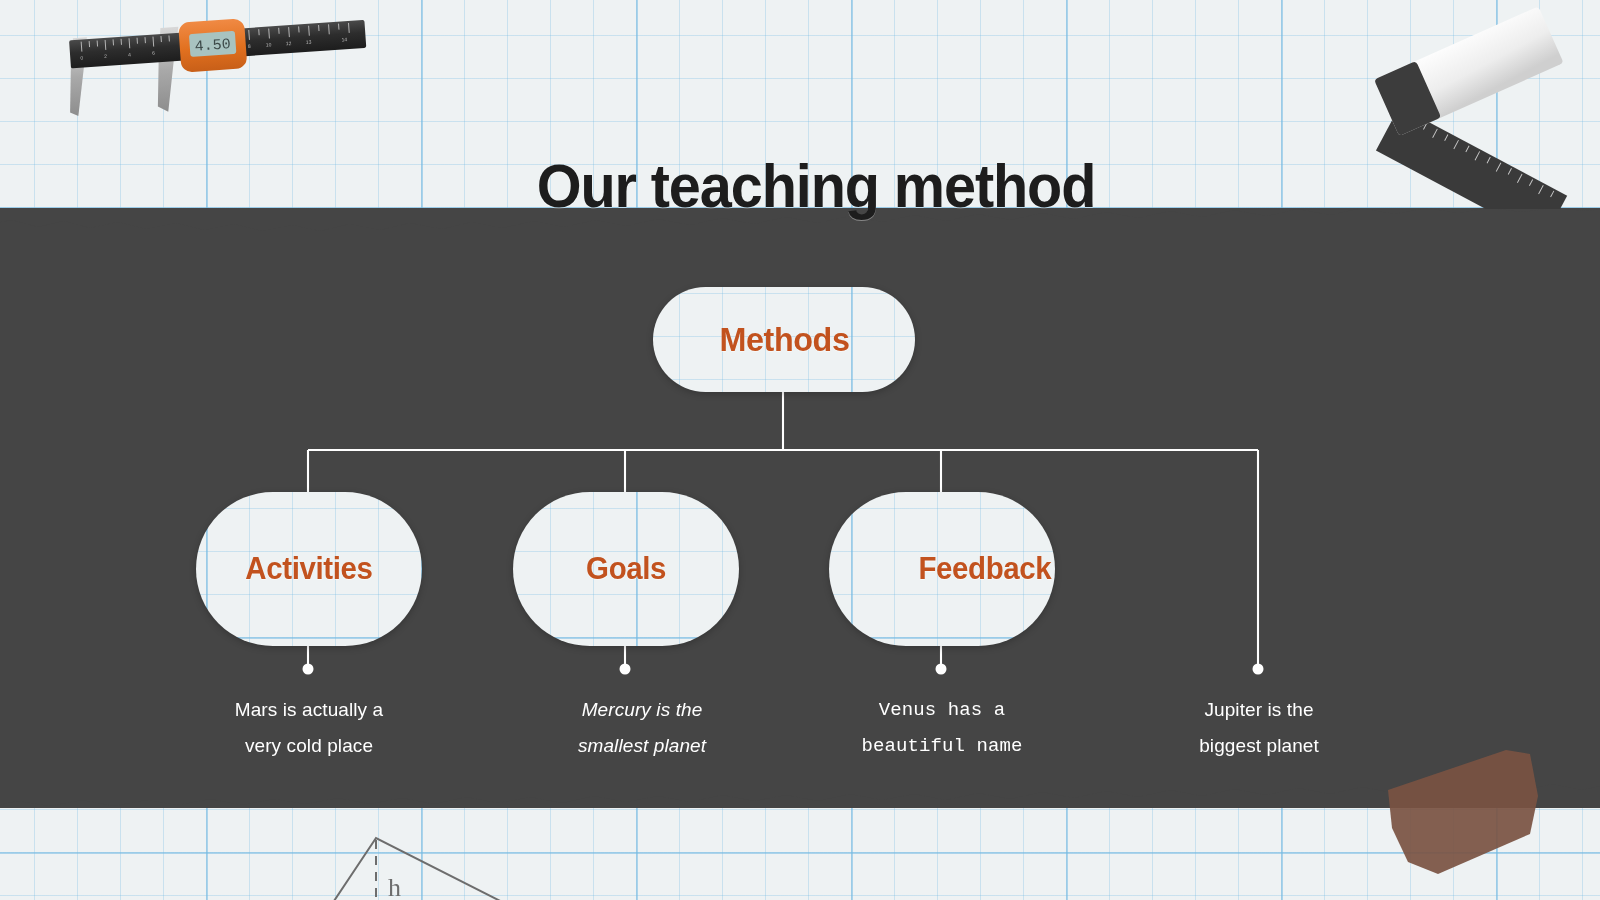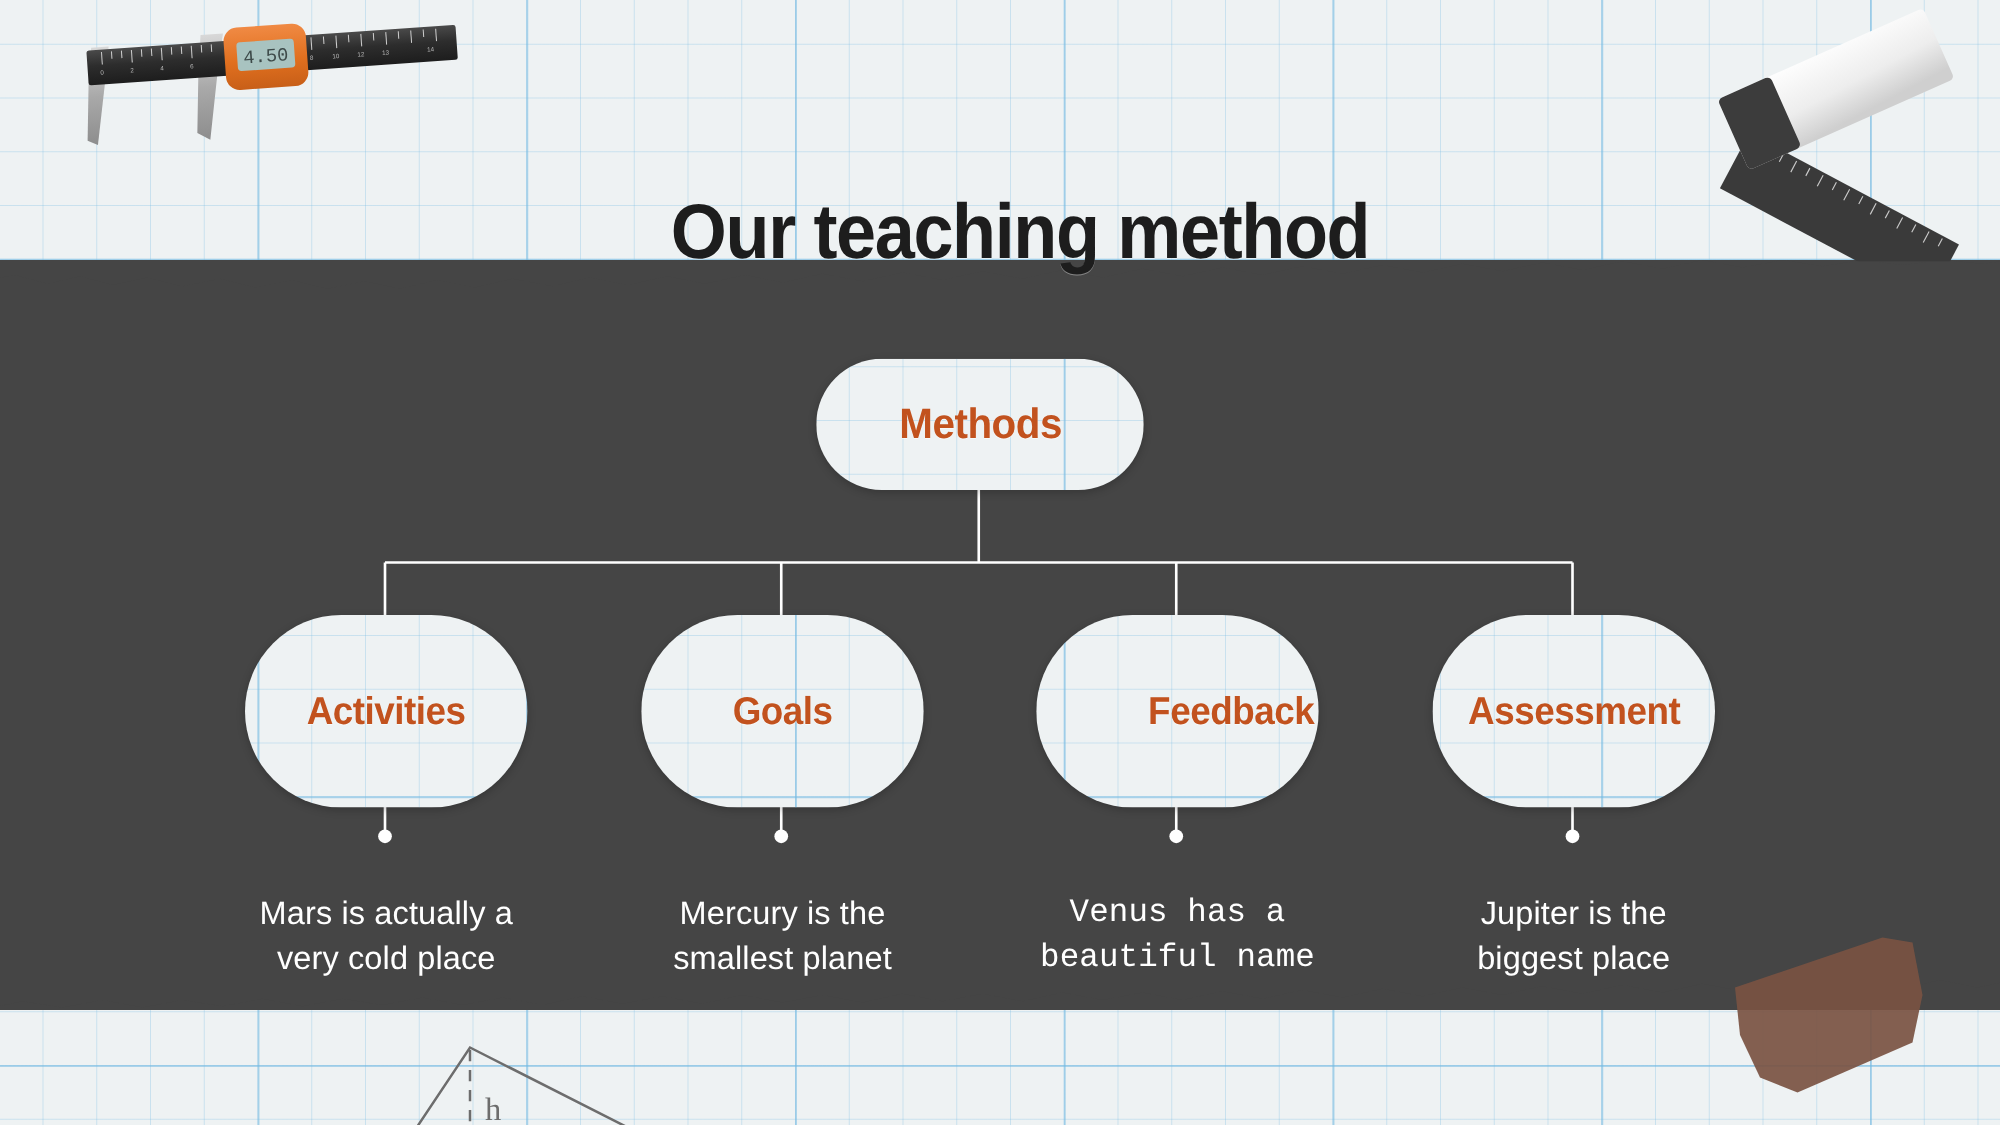--- a/index.html
+++ b/index.html
@@ -309,9 +309,6 @@
     <div class="node child-node" id="node-feedback">
       <span class="node-label">Feedback</span>
     </div>
-    <div class="node child-node" id="node-assessment">
-      <span class="node-label">Assessment</span>
-    </div>
 
     <div class="desc" id="desc-0">Mars is actually a
 very cold place</div>

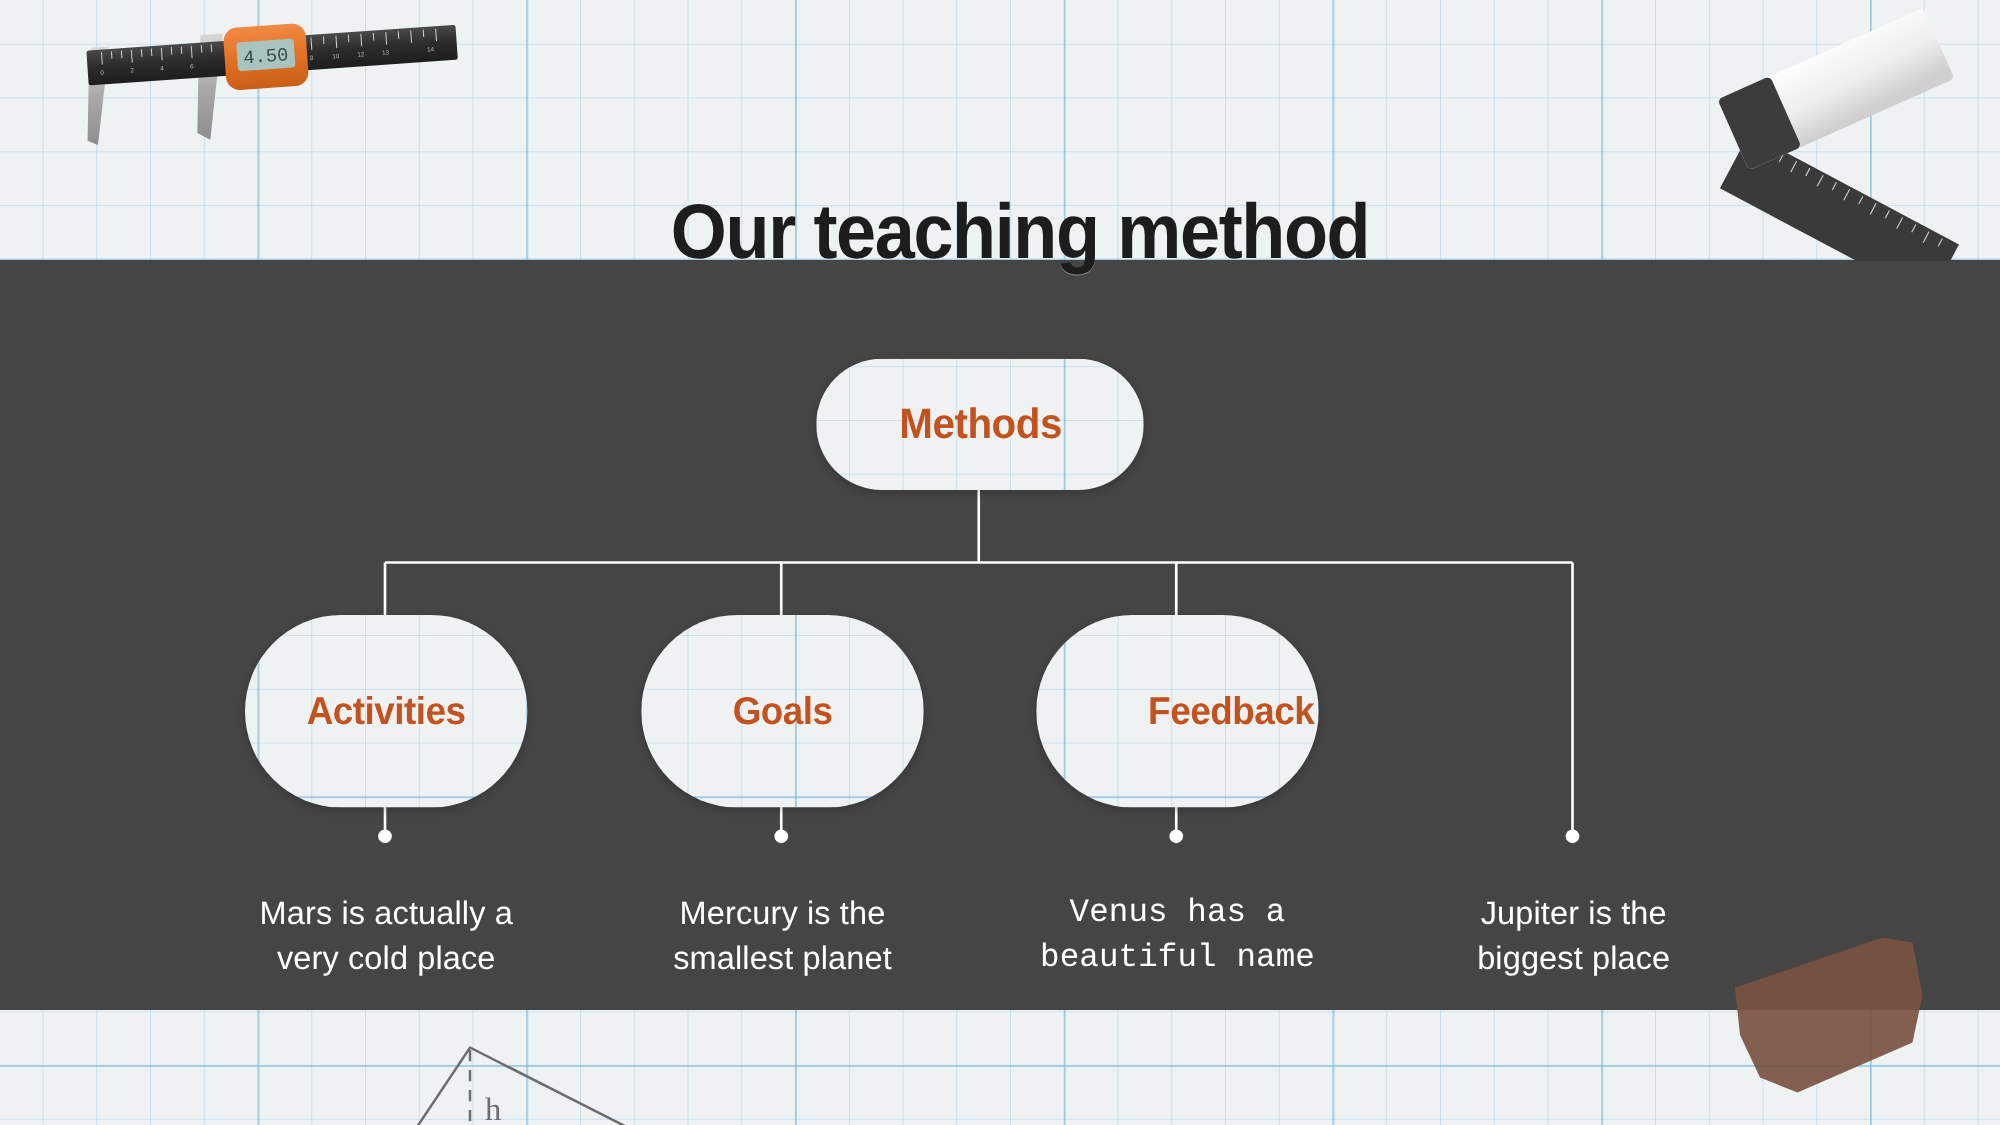--- a/index.html
+++ b/index.html
@@ -137,11 +137,10 @@
     text-align:center;
     color:#ffffff;
     font-family:"Liberation Sans", sans-serif;
-    font-size:26px;
+    font-size:19px;
     line-height:36px;
     letter-spacing:0.1px;
     white-space:pre-line;
-    margin-top:20px;
   }
   #desc-0 { left:179px;  top:692px; width:260px; }
   #desc-1 { left:496px;  top:692px; width:260px; }

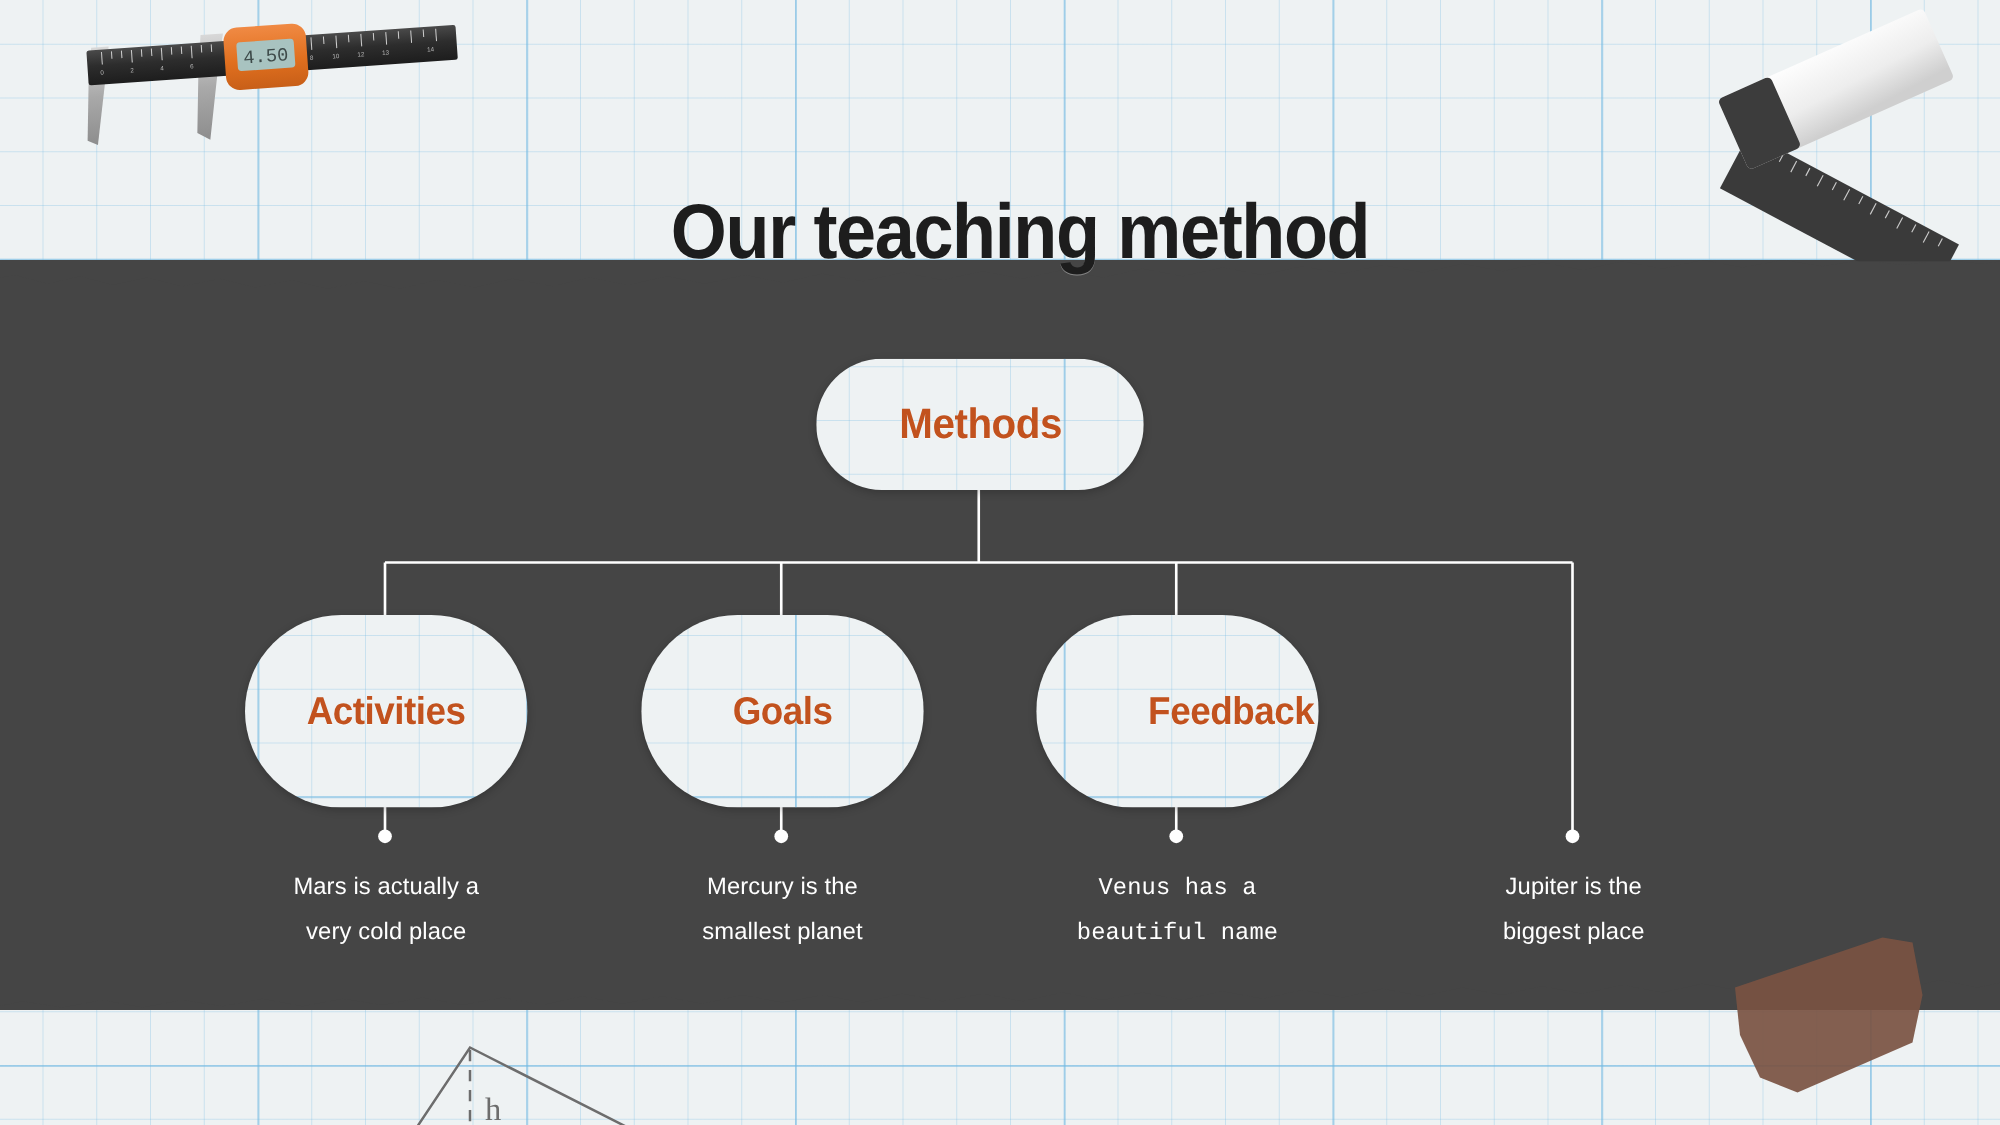--- a/index.html
+++ b/index.html
@@ -143,7 +143,7 @@
     white-space:pre-line;
   }
   #desc-0 { left:179px;  top:692px; width:260px; }
-  #desc-1 { left:496px;  top:692px; width:260px; }
+  #desc-1 { left:512px;  top:692px; width:260px;font-style:italic; }
   #desc-2 { left:812px;  top:692px; width:260px;font-family:Liberation Mono, monospace; }
   #desc-3 { left:1129px; top:692px; width:260px; }
 </style>

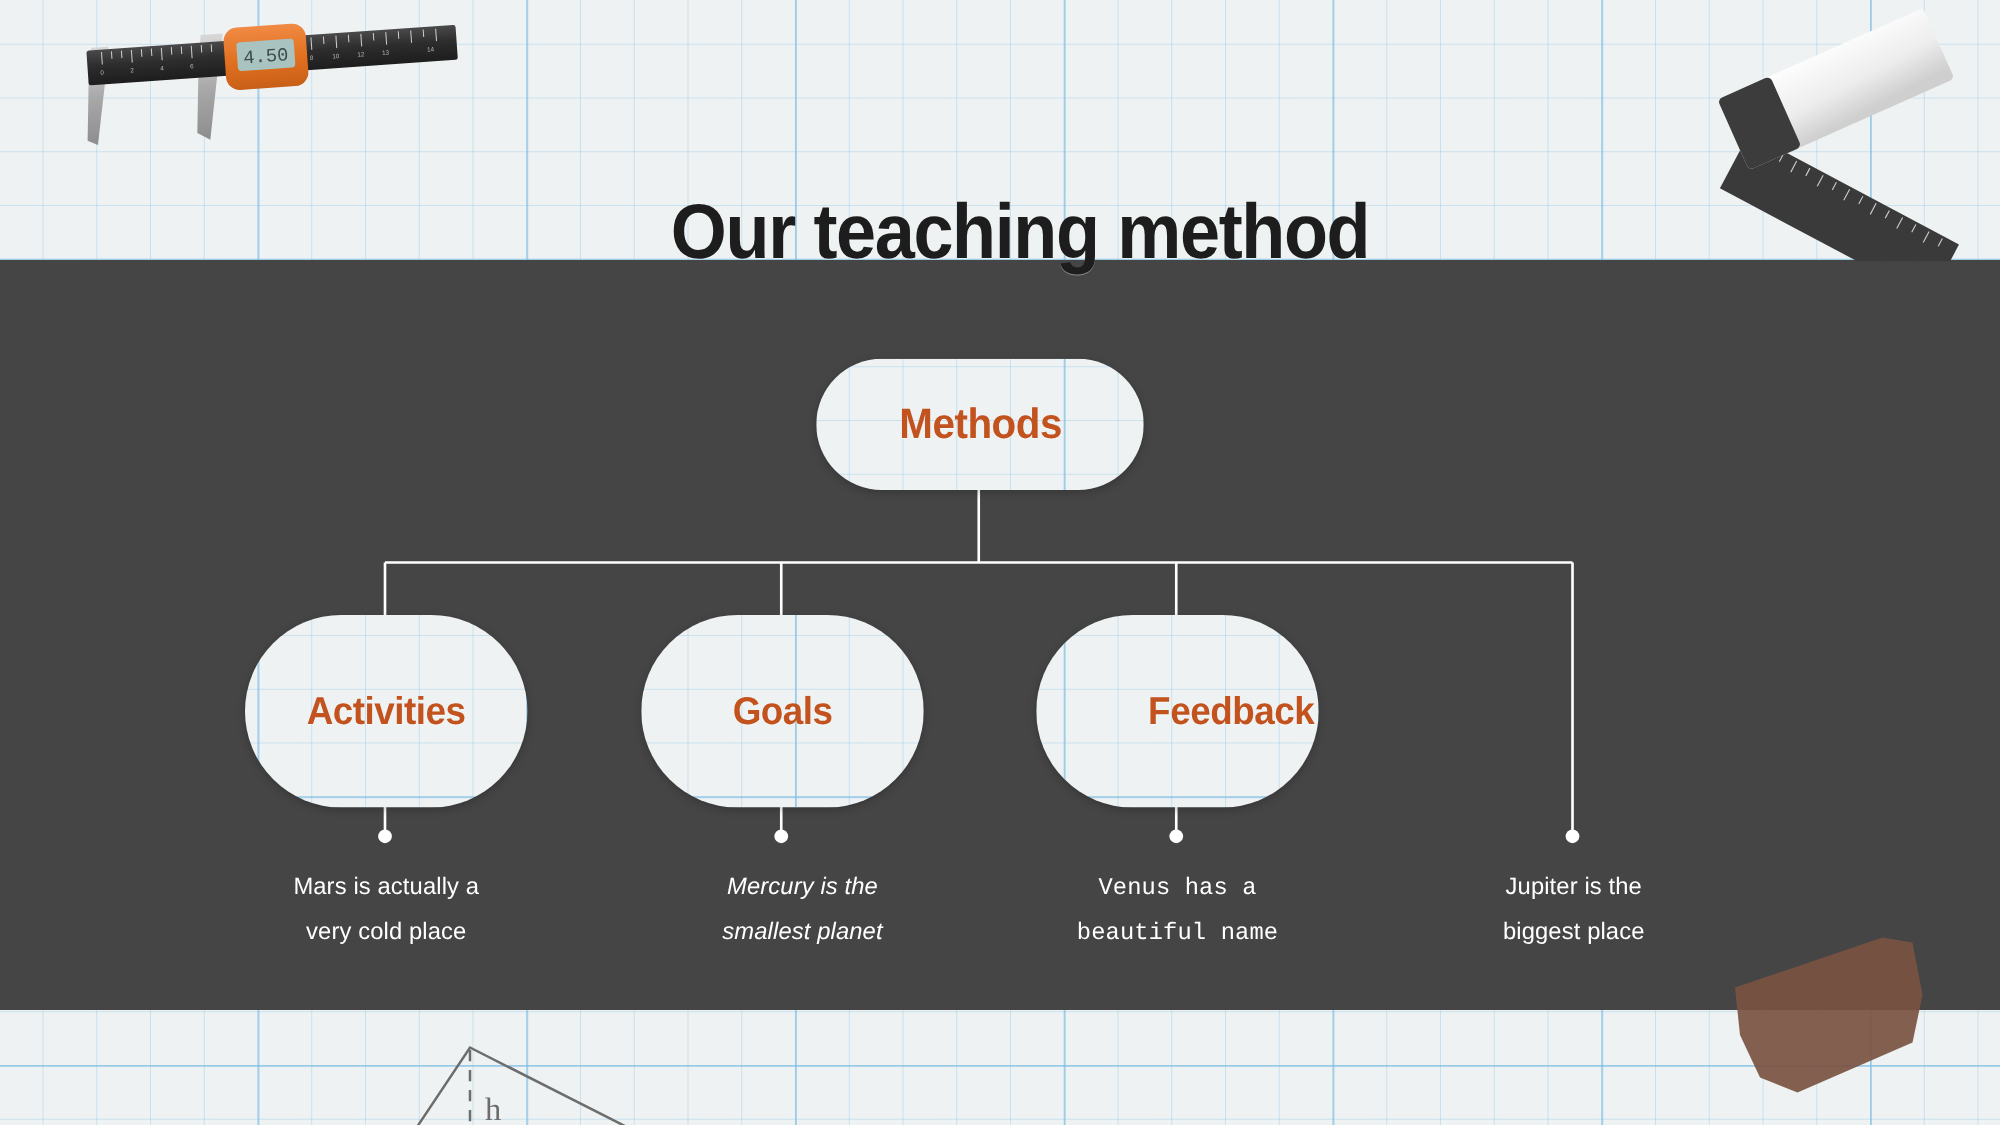--- a/index.html
+++ b/index.html
@@ -316,7 +316,7 @@
     <div class="desc" id="desc-2">Venus has a
 beautiful name</div>
     <div class="desc" id="desc-3">Jupiter is the
-biggest place</div>
+biggest planet</div>
   </div>
 
   <svg class="tool" id="tape" viewBox="0 0 220 140">

